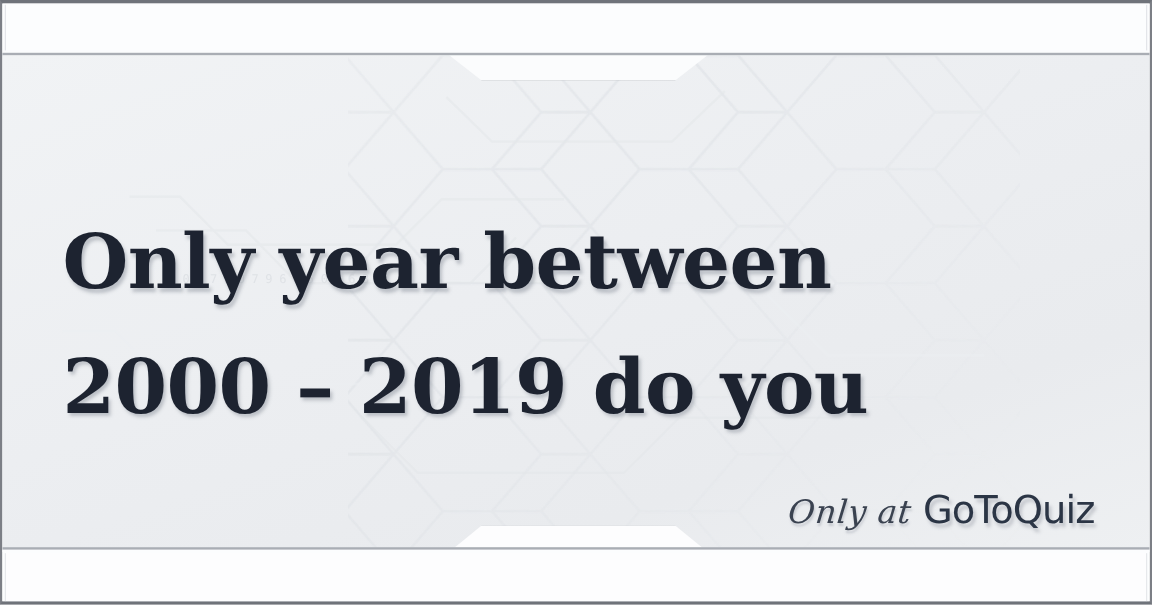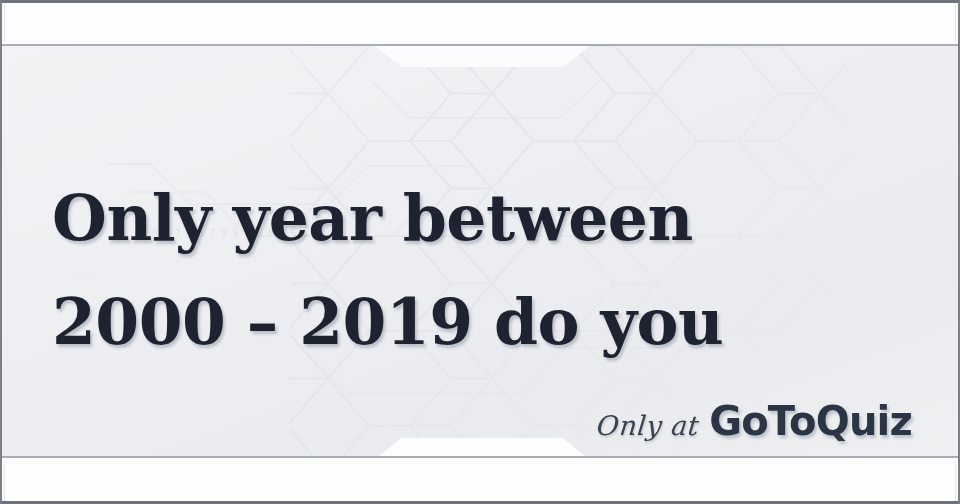--- a/index.html
+++ b/index.html
@@ -173,8 +173,8 @@
   }
   #brand-name {
     font-family: "DejaVu Sans", "Liberation Sans", sans-serif;
-    font-weight: 700;
-    font-size: 40px;
+    font-weight: 400;
+    font-size: 32px;
     color: #2b3545;
     letter-spacing: -0.8px;
     text-shadow: 2px 3px 3px rgba(125,131,142,0.40);

